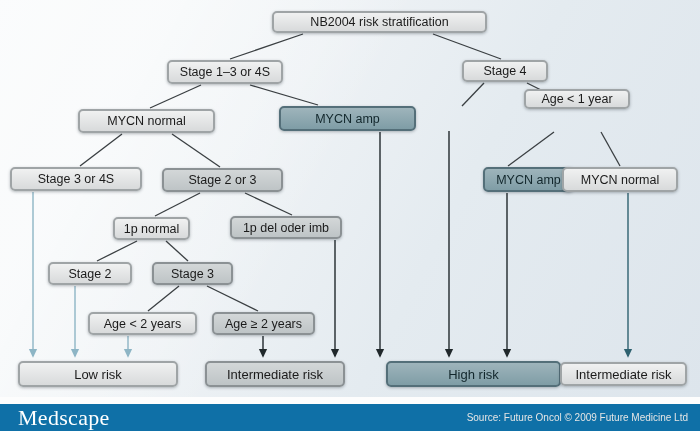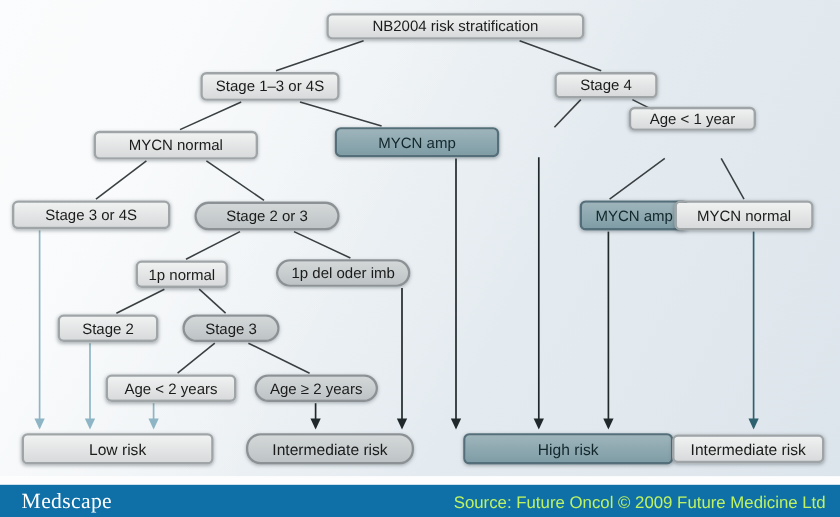--- a/index.html
+++ b/index.html
@@ -18,7 +18,7 @@
         border-radius:5px;border:2px solid #9fa4a6;font-size:12.5px;color:#1b1b1b;
         box-shadow:0 1px 3px rgba(50,60,70,.35);box-sizing:border-box;white-space:nowrap;}
   .light{background:linear-gradient(180deg,#f0f1f1,#d8dadb);border-color:#9fa4a6;text-align:center;}
-  .medium{background:linear-gradient(180deg,#d3d7d8,#bec4c6);border-color:#8b9194;border-radius:12px;}
+  .medium{background:linear-gradient(180deg,#d3d7d8,#bec4c6);border-color:#8b9194;}
   .teal{background:linear-gradient(180deg,#9eb4bb,#7f9da6);border-color:#546f79;color:#12272c;margin-left:26px;}
   
   #n-root{left:272px;top:11px;width:215px;height:22px}

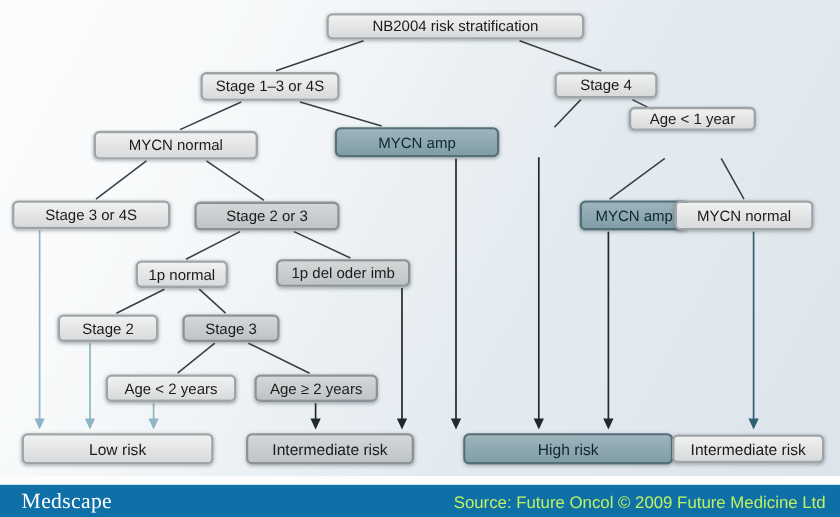--- a/index.html
+++ b/index.html
@@ -45,7 +45,7 @@
   
   #footer{position:absolute;left:0;top:404px;width:700px;height:27px;background:#0f70a7;
           display:flex;align-items:center;justify-content:space-between;z-index:4;}
-  #brand{font-family:"Liberation Serif","DejaVu Serif",serif;color:#ffffff;font-size:18px;
+  #brand{font-family:"Liberation Serif","DejaVu Serif",serif;color:#ffffff;font-size:22px;
          margin-left:18px;letter-spacing:.3px;}
   #source{color:#bef264;font-size:14px;margin-right:12px;text-align:right;}
 </style>

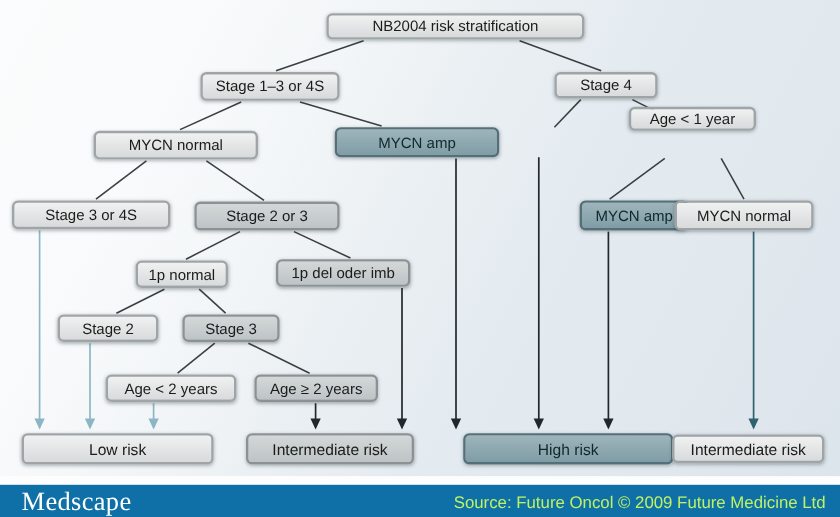--- a/index.html
+++ b/index.html
@@ -47,7 +47,7 @@
           display:flex;align-items:center;justify-content:space-between;z-index:4;}
   #brand{font-family:"Liberation Serif","DejaVu Serif",serif;color:#ffffff;font-size:22px;
          margin-left:18px;letter-spacing:.3px;}
-  #source{color:#bef264;font-size:14px;margin-right:12px;text-align:right;}
+  #source{color:#e5e5e5;font-size:10px;margin-right:12px;text-align:right;}
 </style>
 </head>
 <body>

